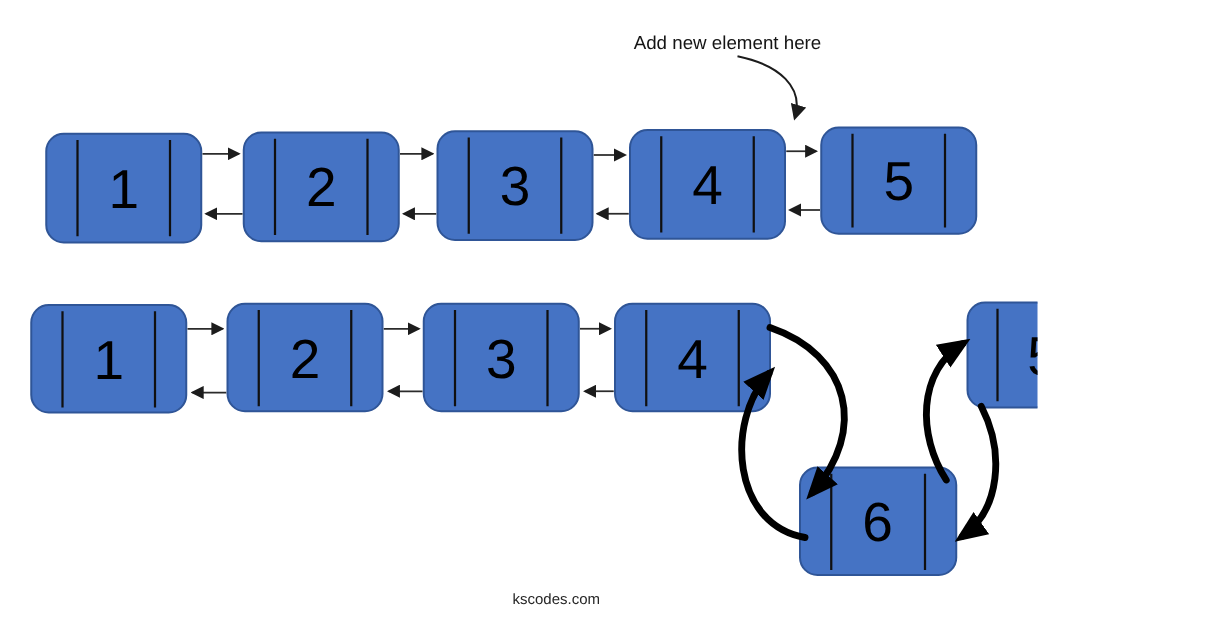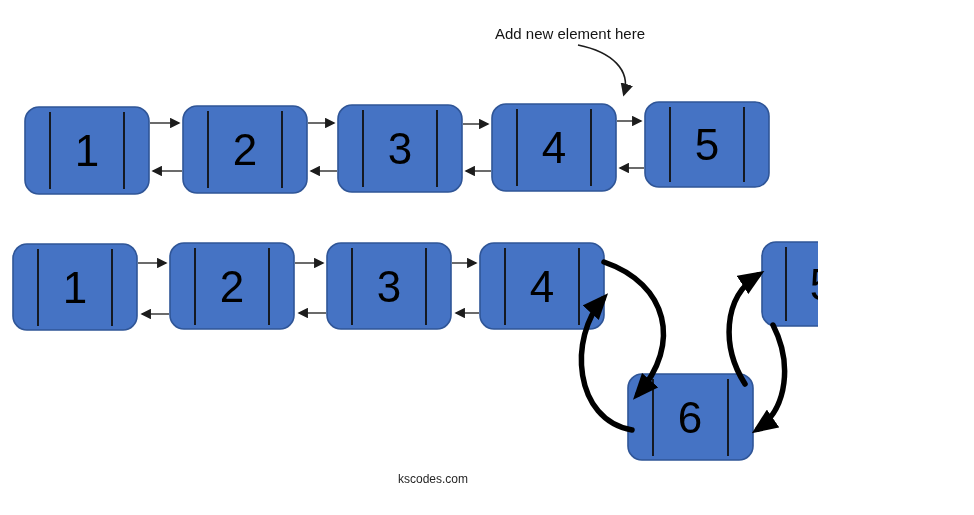--- a/index.html
+++ b/index.html
@@ -4,7 +4,7 @@
 <style>
   html,body{margin:0;padding:0;background:#fff;}
   .stage{position:relative;width:818px;height:515px;background:#ffffff;overflow:hidden;
-         font-family:"Liberation Sans",sans-serif;}
+         font-family:"Liberation Sans",sans-serif;margin-left:12px;}
   svg{display:block}
   .node{fill:#4573C4;stroke:#2F5597;stroke-width:1.6;}
   .divline{stroke:#101010;stroke-width:1.8;}

